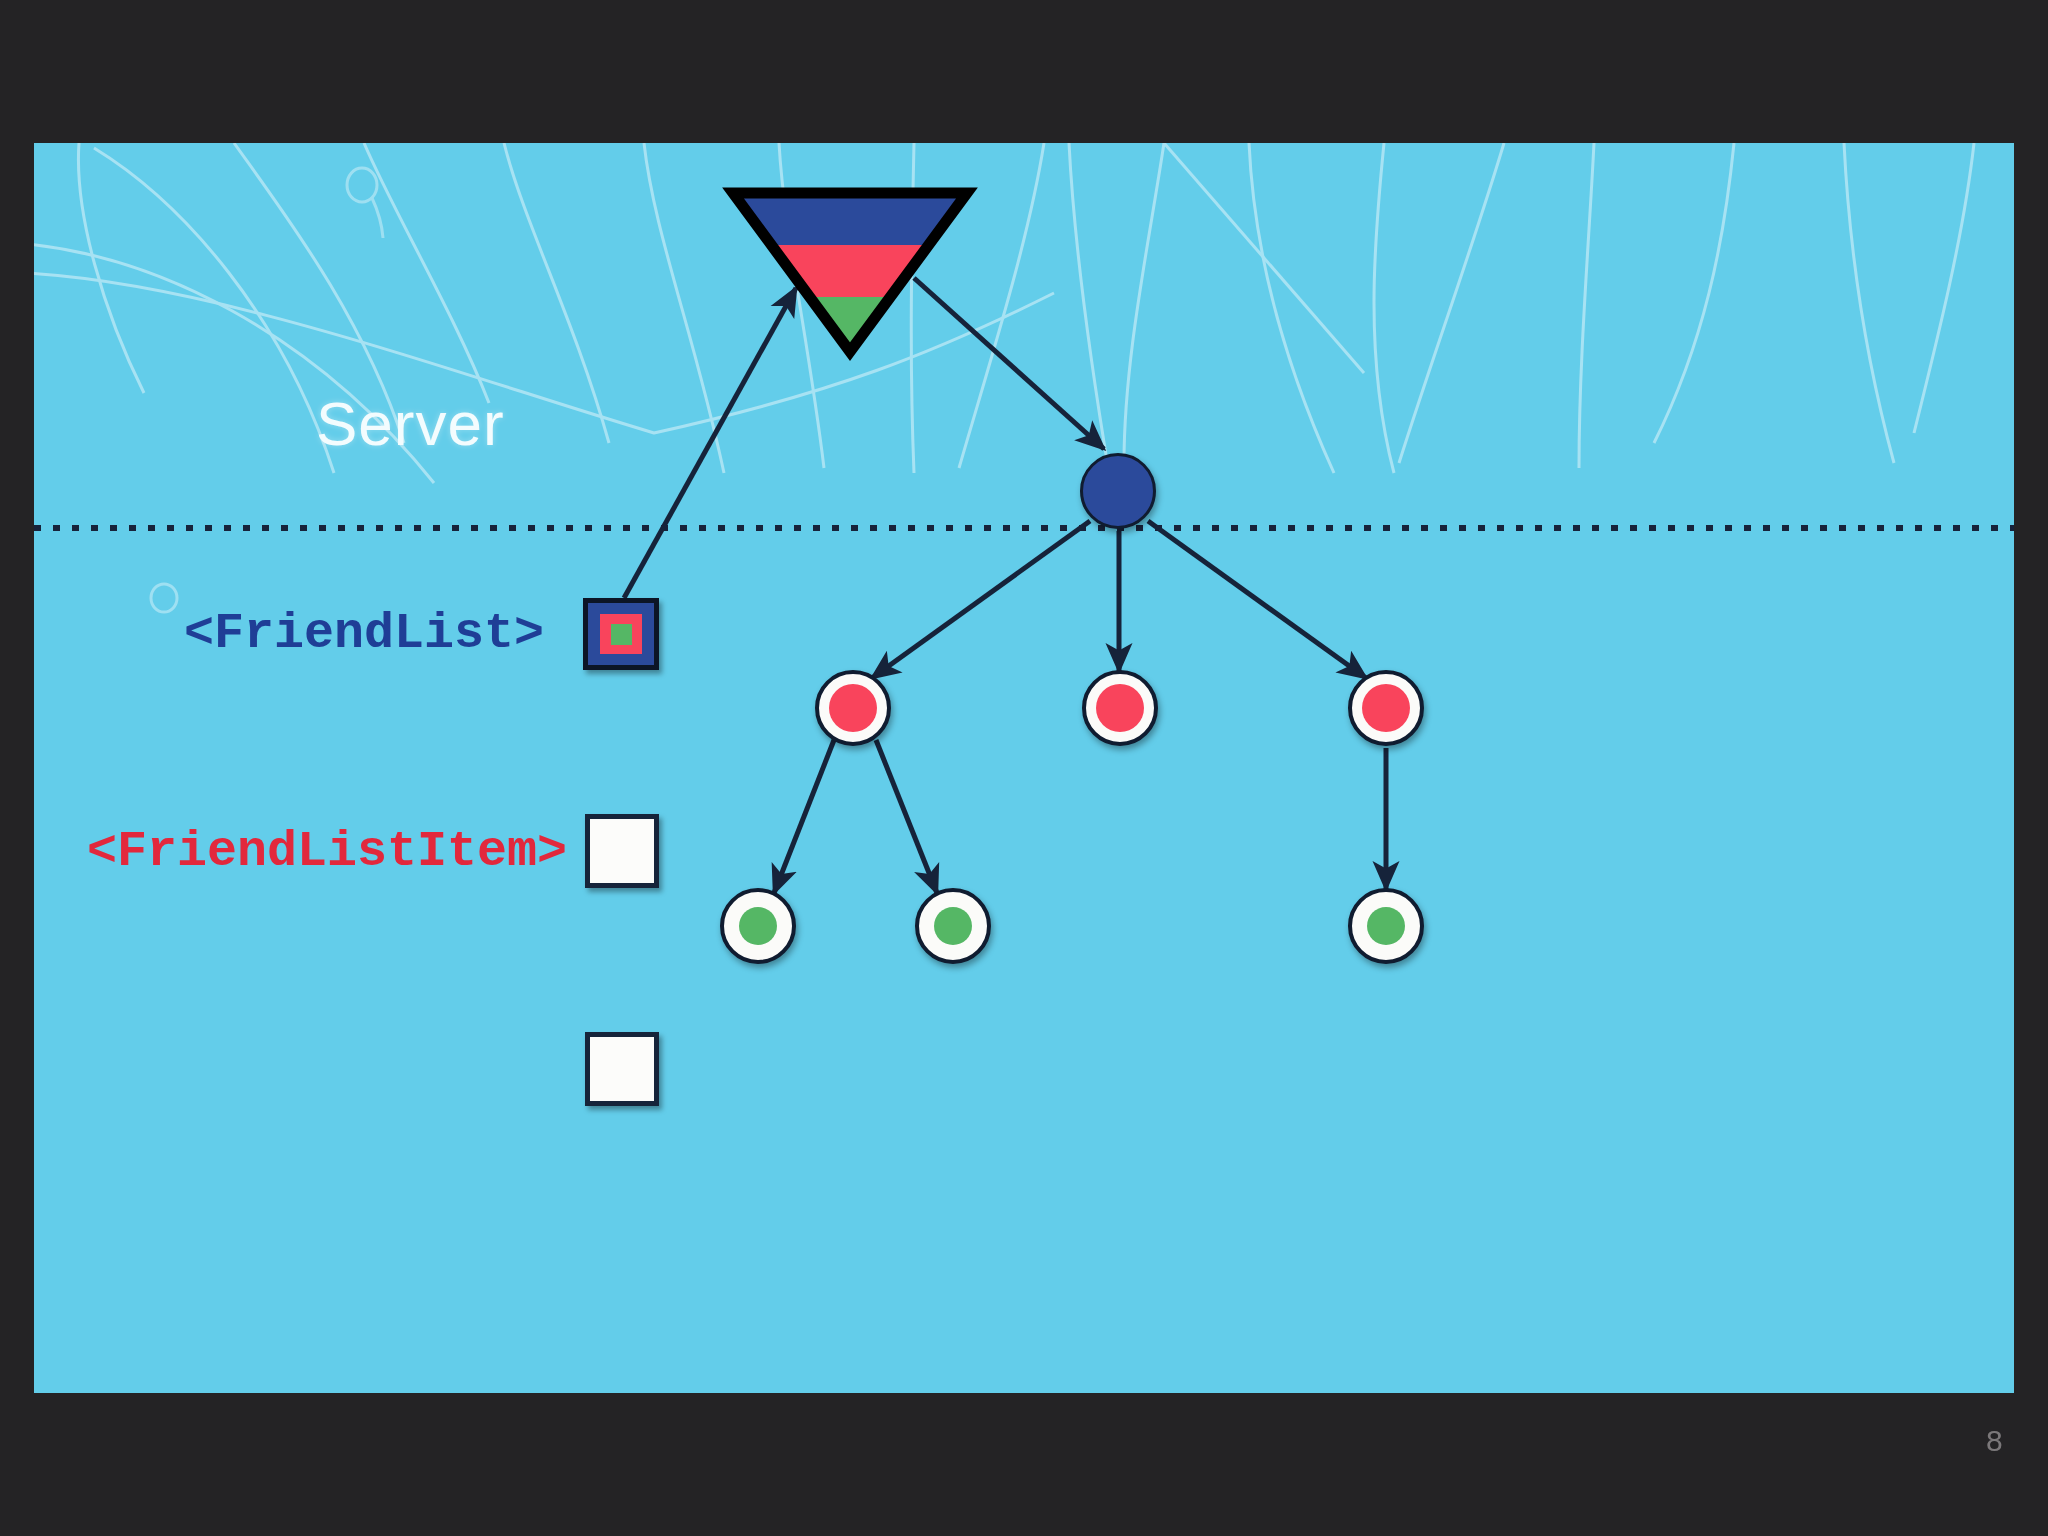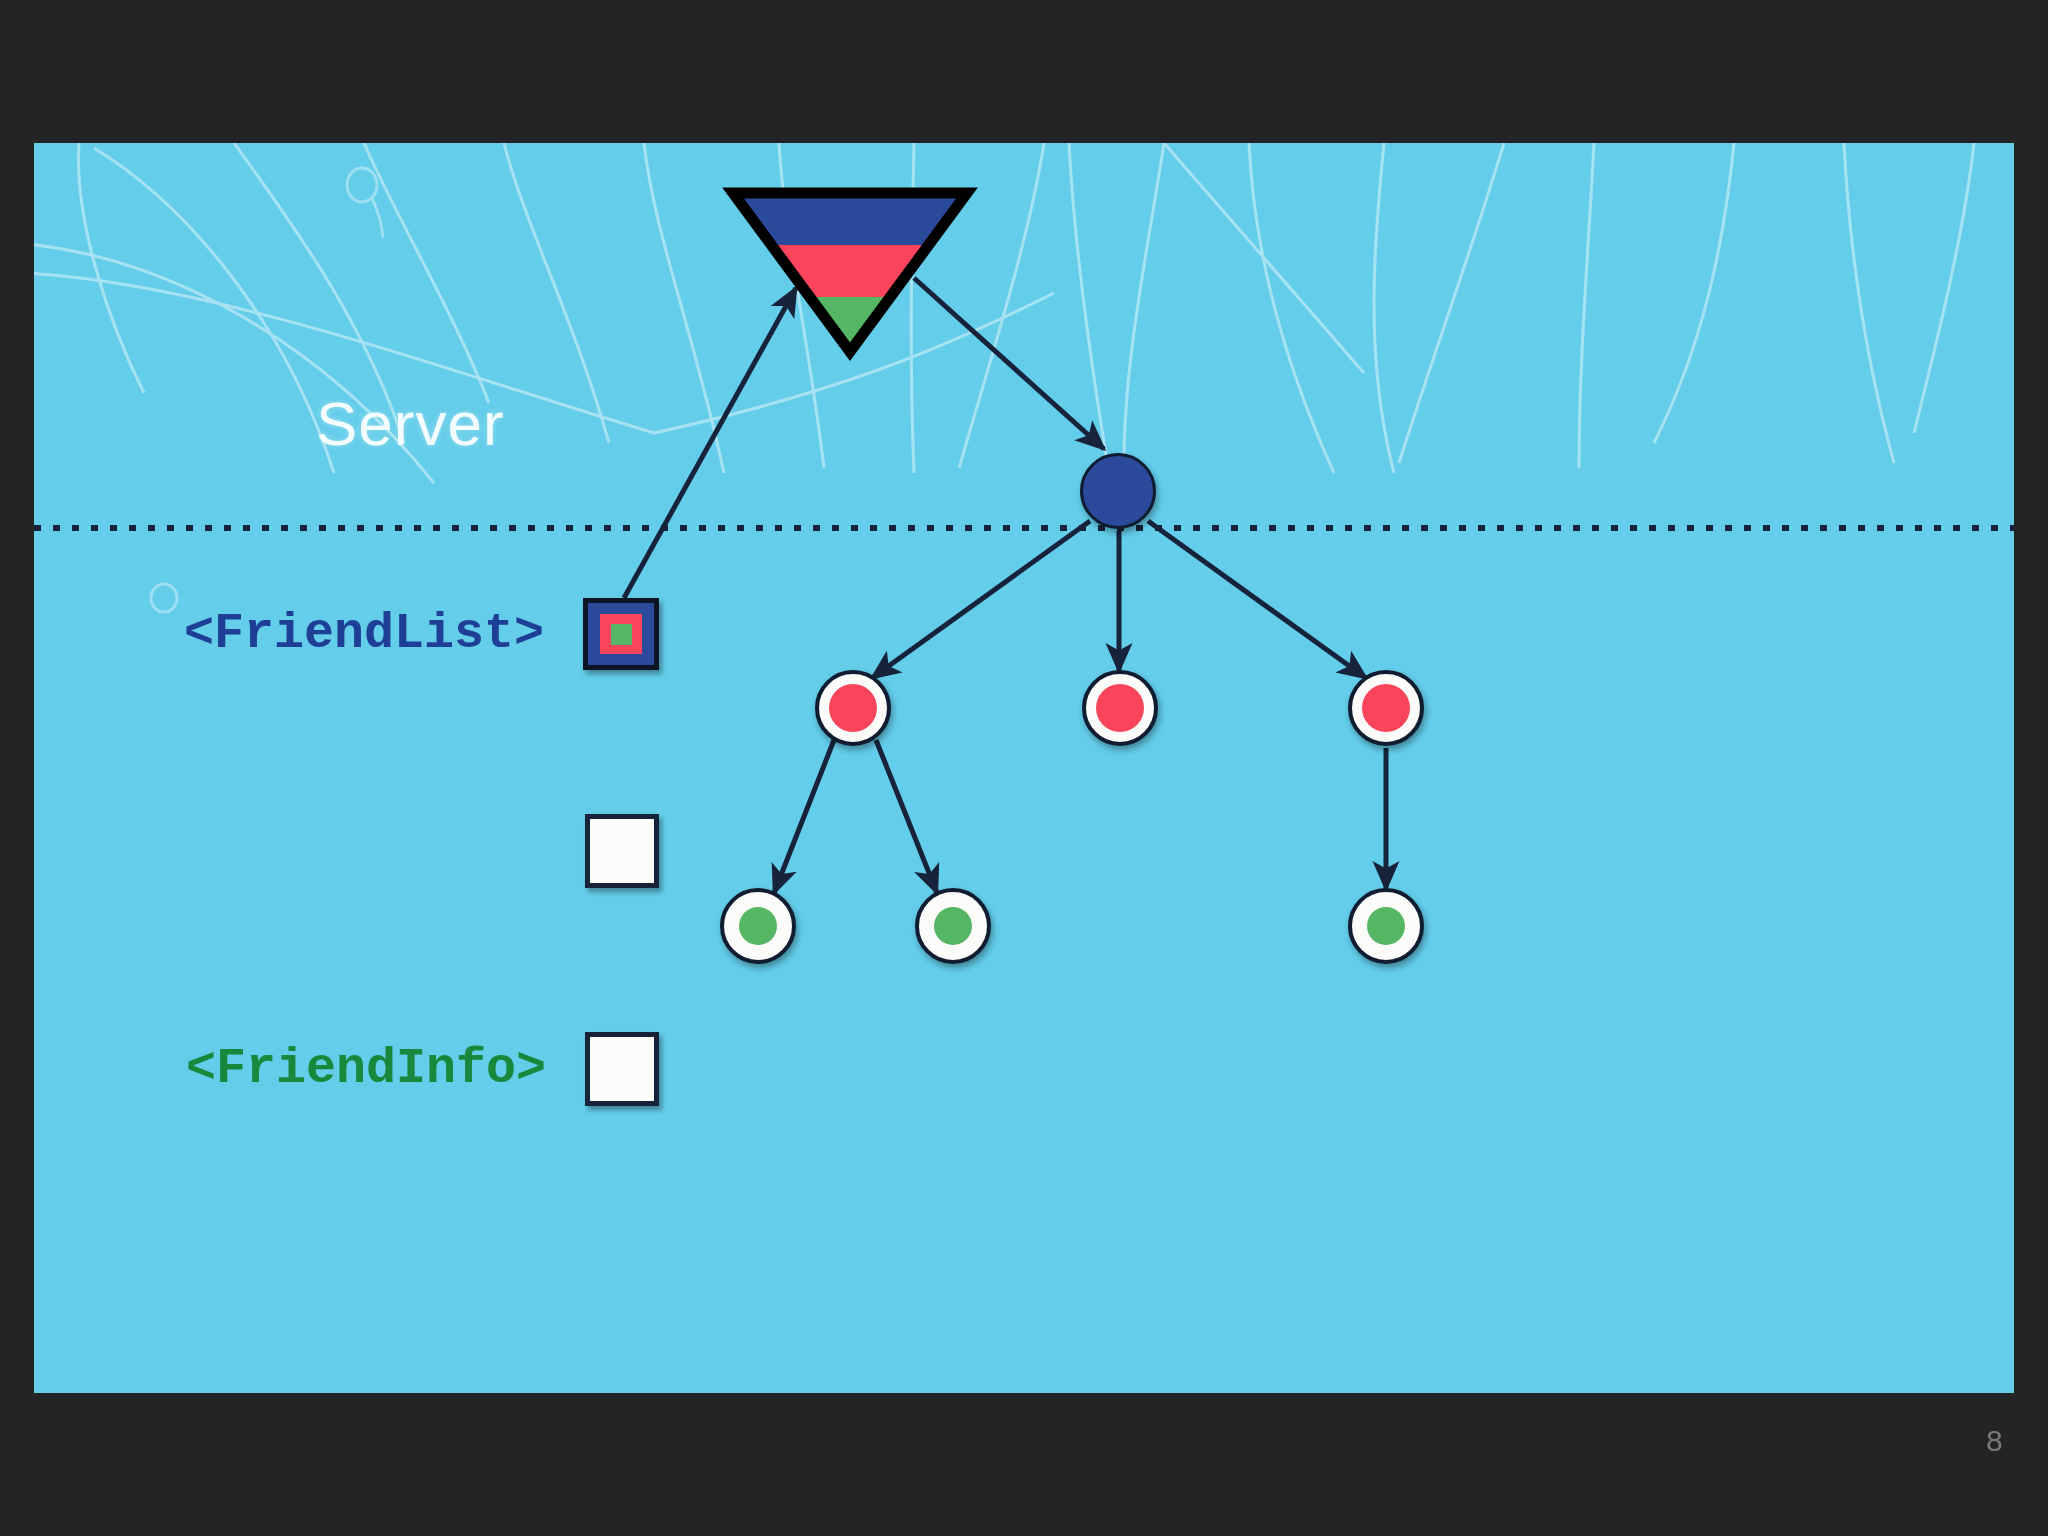--- a/index.html
+++ b/index.html
@@ -239,6 +239,7 @@
     <div id="server-label">Server</div>
 
     <div class="row-label" id="label-friendlist">&lt;FriendList&gt;</div>
+    <div class="row-label" id="label-friendlistitem">&lt;FriendListItem&gt;</div>
     <div class="row-label" id="label-friendinfo">&lt;FriendInfo&gt;</div>
 
     <div id="legend-nested">

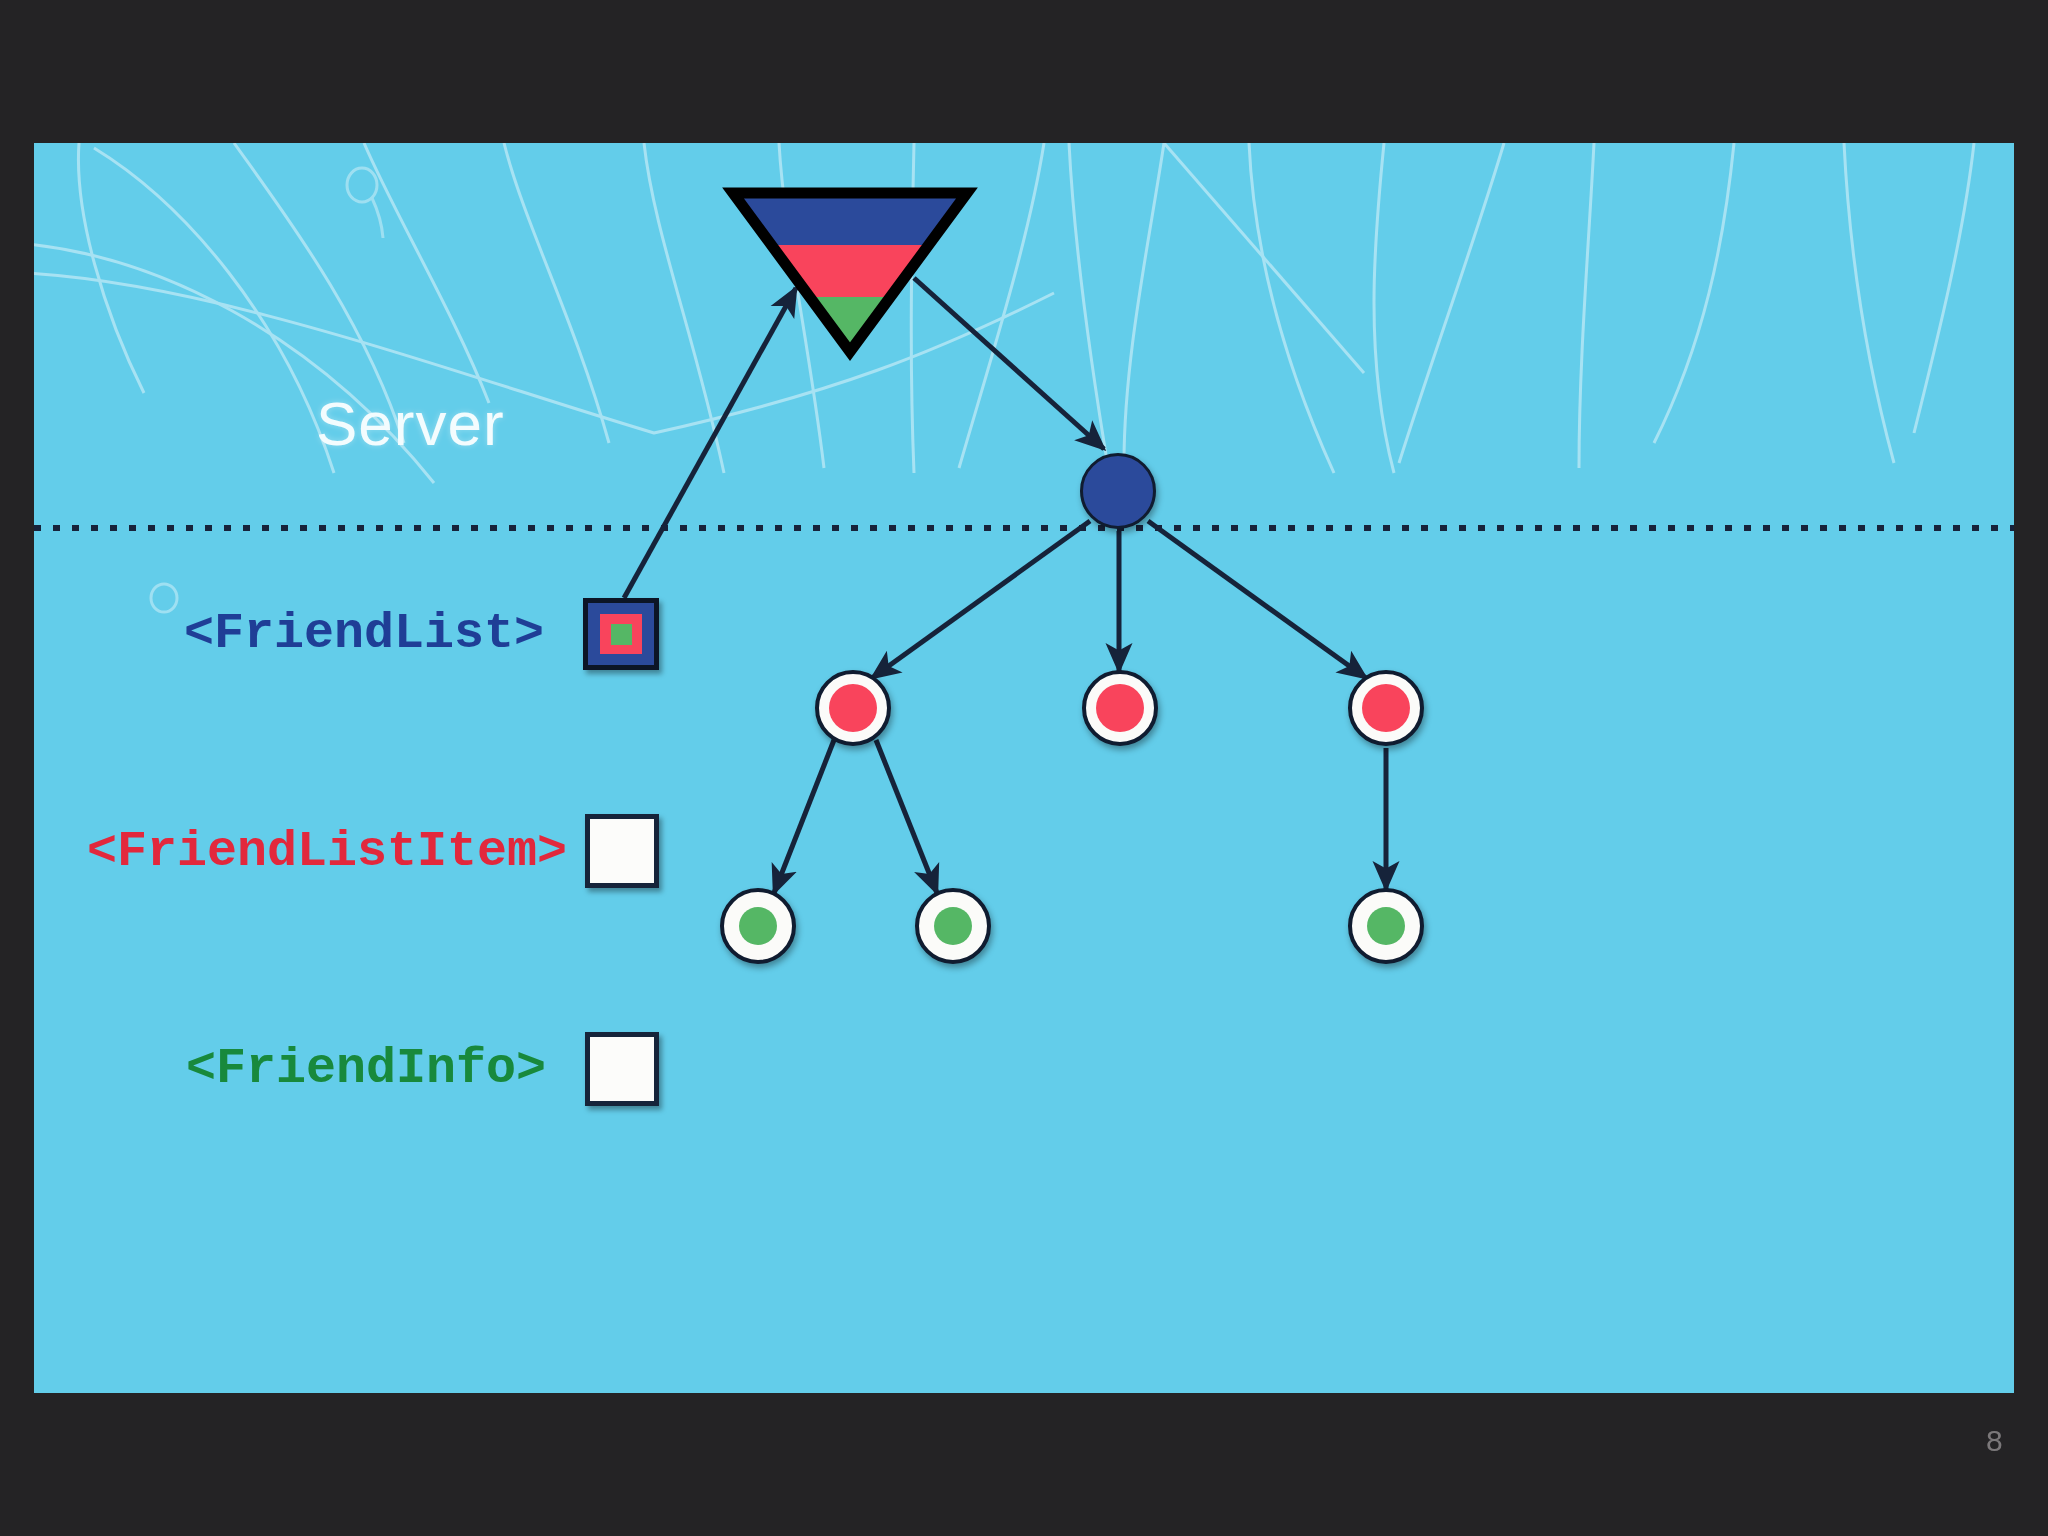--- a/index.html
+++ b/index.html
@@ -240,7 +240,6 @@
 
     <div class="row-label" id="label-friendlist">&lt;FriendList&gt;</div>
     <div class="row-label" id="label-friendlistitem">&lt;FriendListItem&gt;</div>
-    <div class="row-label" id="label-friendinfo">&lt;FriendInfo&gt;</div>
 
     <div id="legend-nested">
       <div id="legend-nested-mid">

